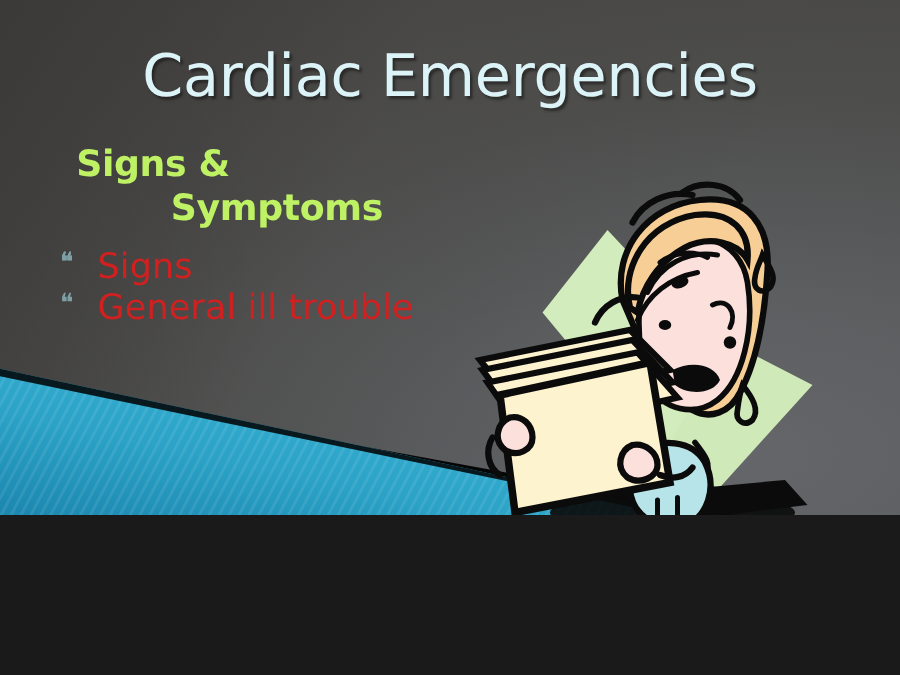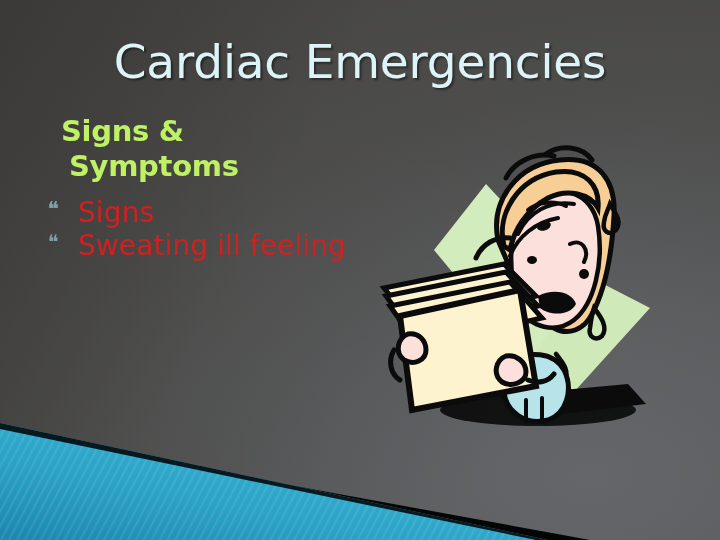--- a/index.html
+++ b/index.html
@@ -10,7 +10,7 @@
   .slide {
     position: relative;
     width: 720px;
-    height: 540px;
+    height: 412px;
     overflow: hidden;
     font-family: "DejaVu Sans", sans-serif;
     background: #4f4f4e;

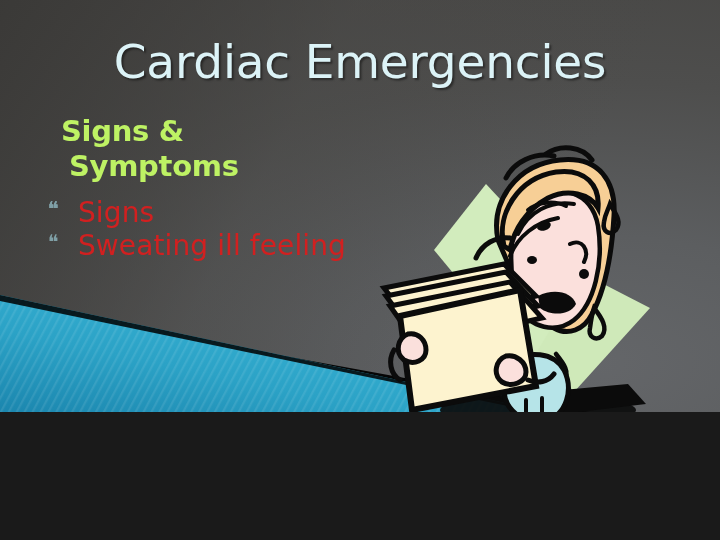--- a/index.html
+++ b/index.html
@@ -69,7 +69,7 @@
     letter-spacing: -0.3px;
   }
   .heading .line1 { display: block; padding-left: 17px; }
-  .heading .line2 { display: block; padding-left: 25px; }
+  .heading .line2 { display: block; padding-left: 25px; text-align: center; }
 
   ul.sx-list {
     list-style: none;

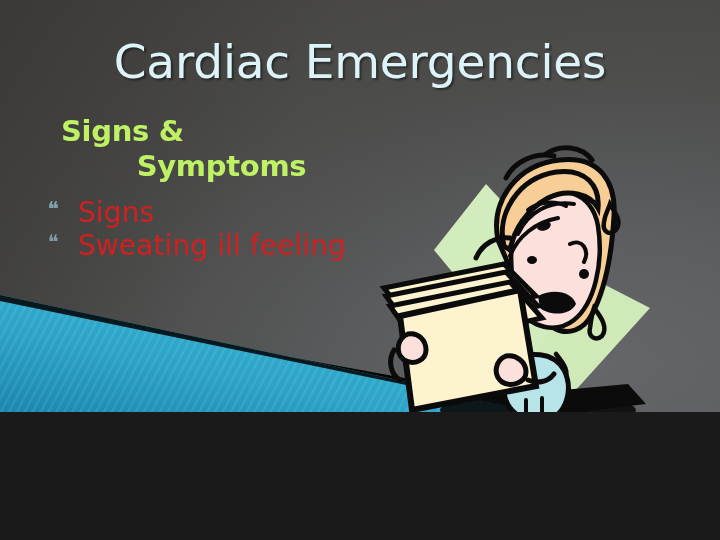--- a/index.html
+++ b/index.html
@@ -166,7 +166,7 @@
       </li>
       <li>
         <span class="bullet">❝</span>
-        <span>Sweating ill feeling</span>
+        <span>General ill trouble</span>
       </li>
     </ul>
   </div>

